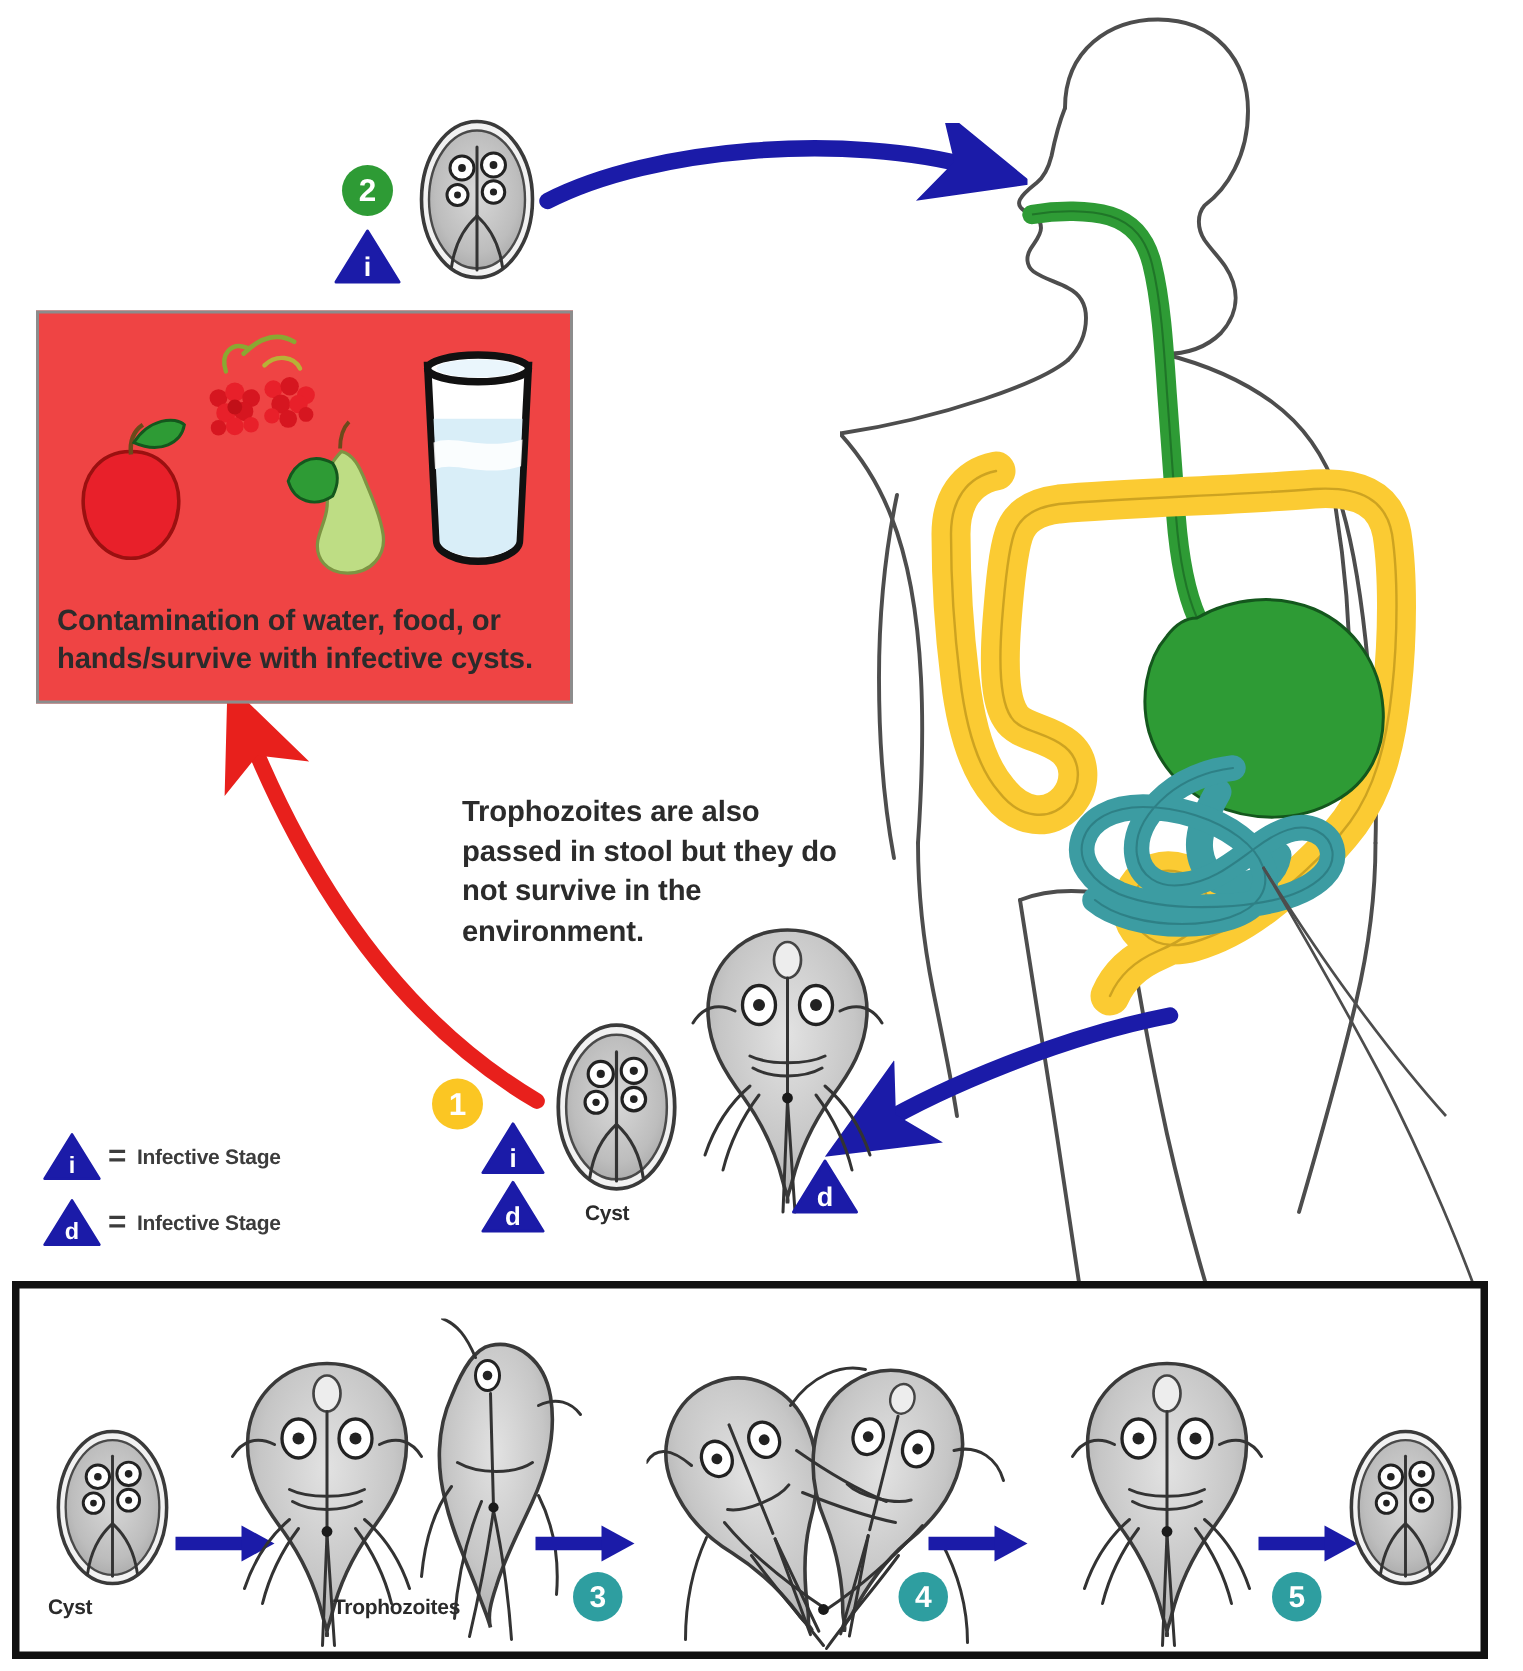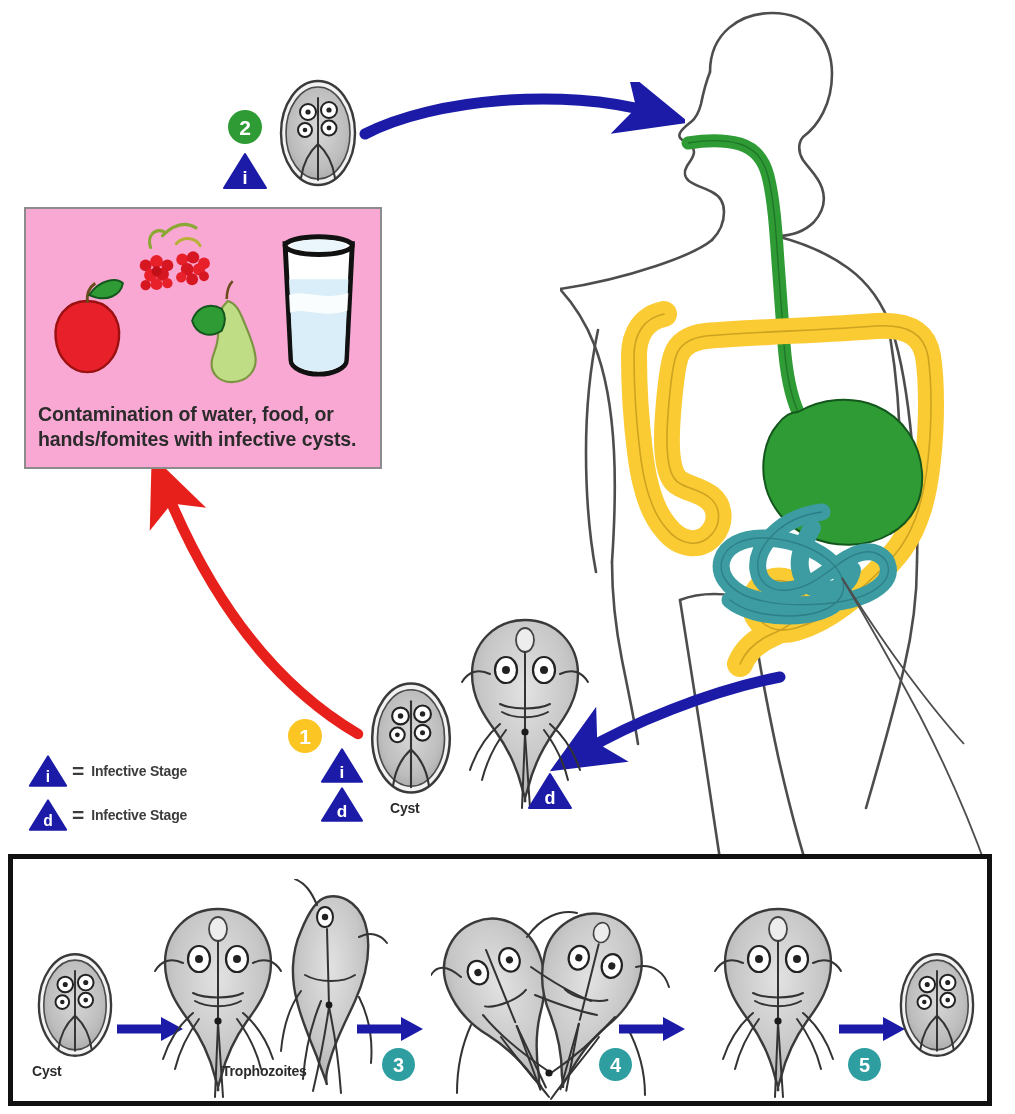--- a/index.html
+++ b/index.html
@@ -27,7 +27,7 @@
     left: 24px; top: 207px;
     width: 358px; height: 262px;
     border: 2px solid #8c8c8c;
-    background: #f9a8d4;
+    background: #ef4444;
     box-sizing: border-box;
   }
   #contamination-caption {

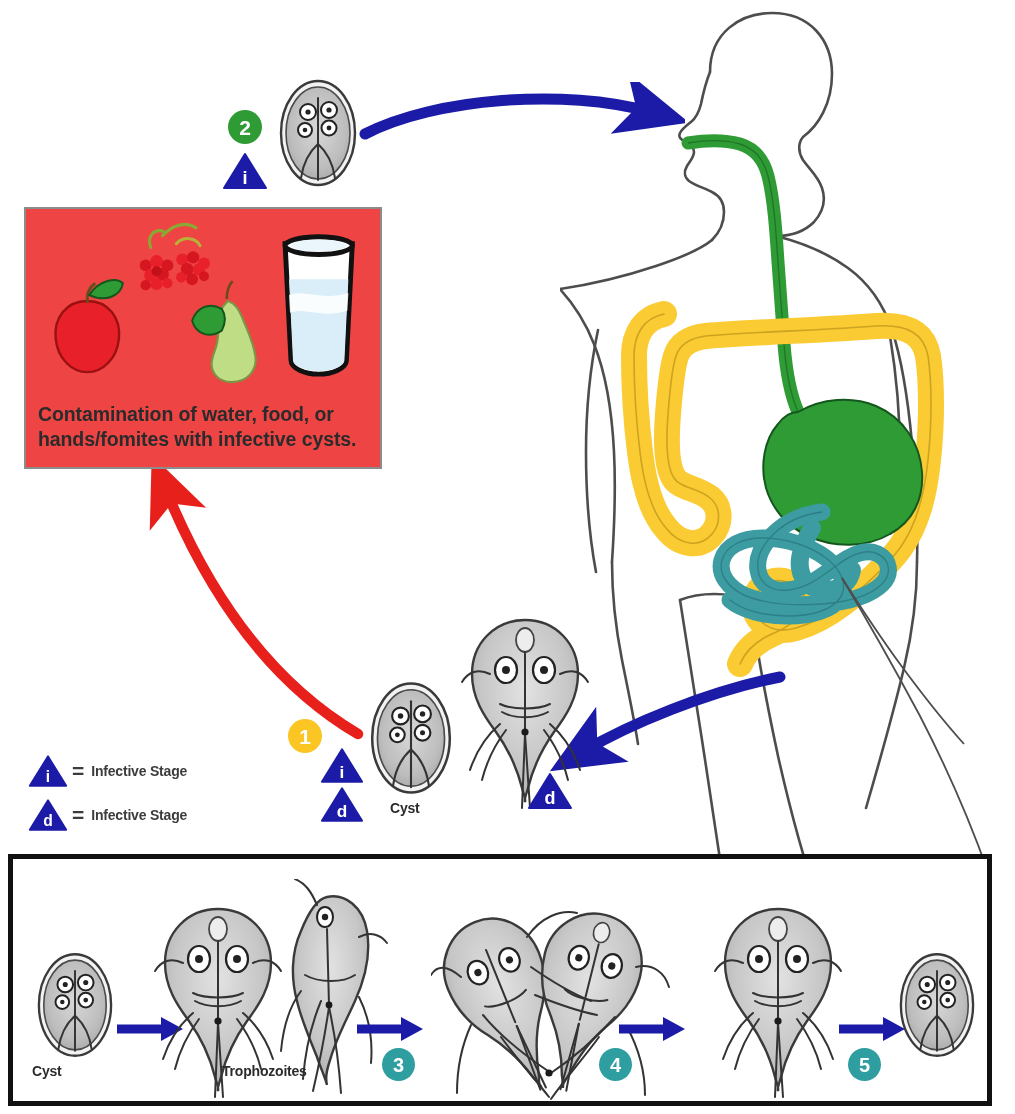--- a/index.html
+++ b/index.html
@@ -374,7 +374,7 @@
 
     <div id="contamination-caption">
       <div>Contamination of water, food, or</div>
-      <div>hands/fomites with infective cysts.</div>
+      <div>hands/survive with infective cysts.</div>
     </div>
   </div>
 

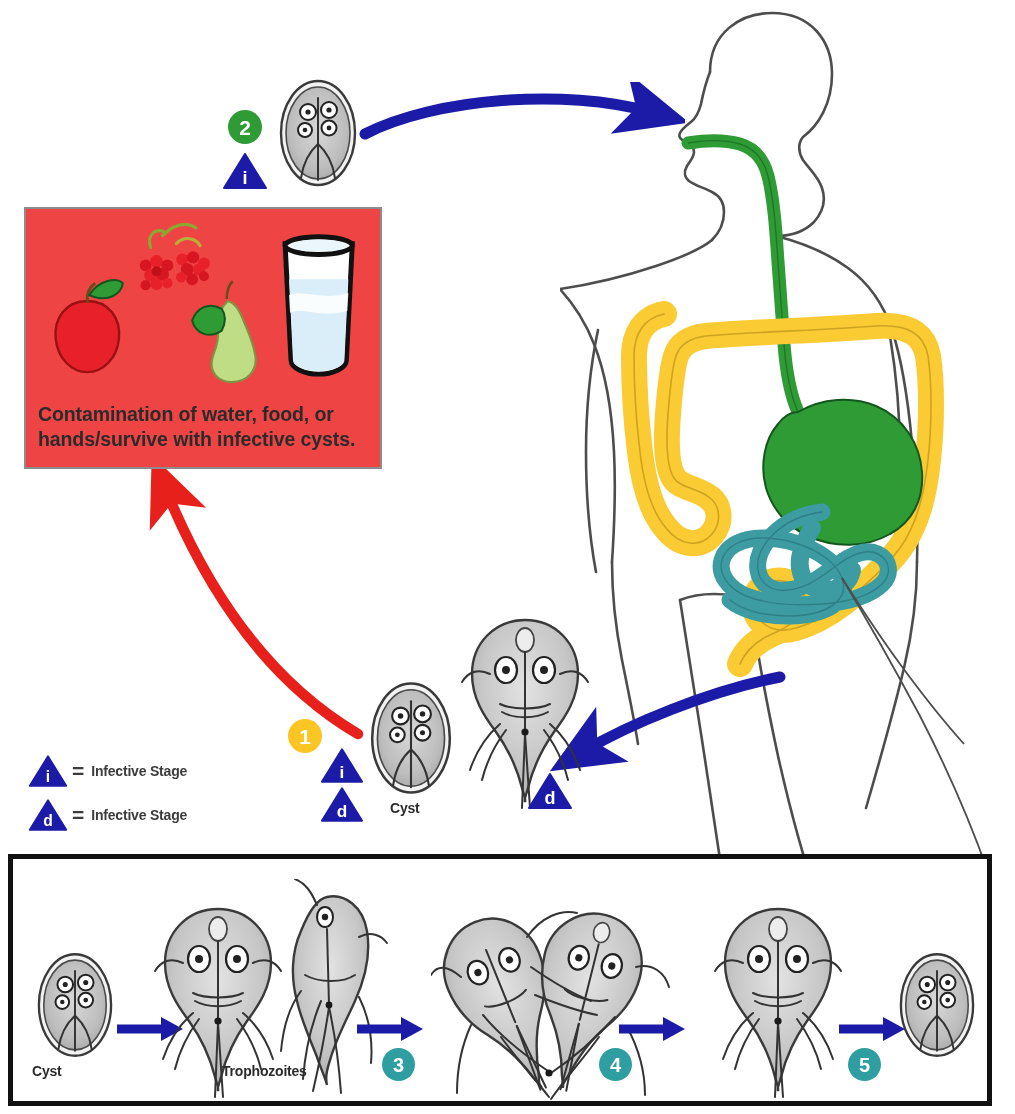--- a/index.html
+++ b/index.html
@@ -415,6 +415,7 @@
     <text x="23" y="32" font-family="Liberation Sans, sans-serif" font-size="18" font-weight="700" fill="#ffffff" text-anchor="middle">i</text>
   </svg>
 
+  <div class="abs" id="trophozoite-note">Trophozoites are also passed in stool but they do not survive in the environment.</div>
 
   <svg class="abs" style="left:368px; top:680px;" width="86" height="116" viewBox="0 0 82 110">
     <ellipse cx="41" cy="55" rx="37" ry="52" fill="#f2f2f2" stroke="#3a3a3a" stroke-width="2.4"></ellipse>

